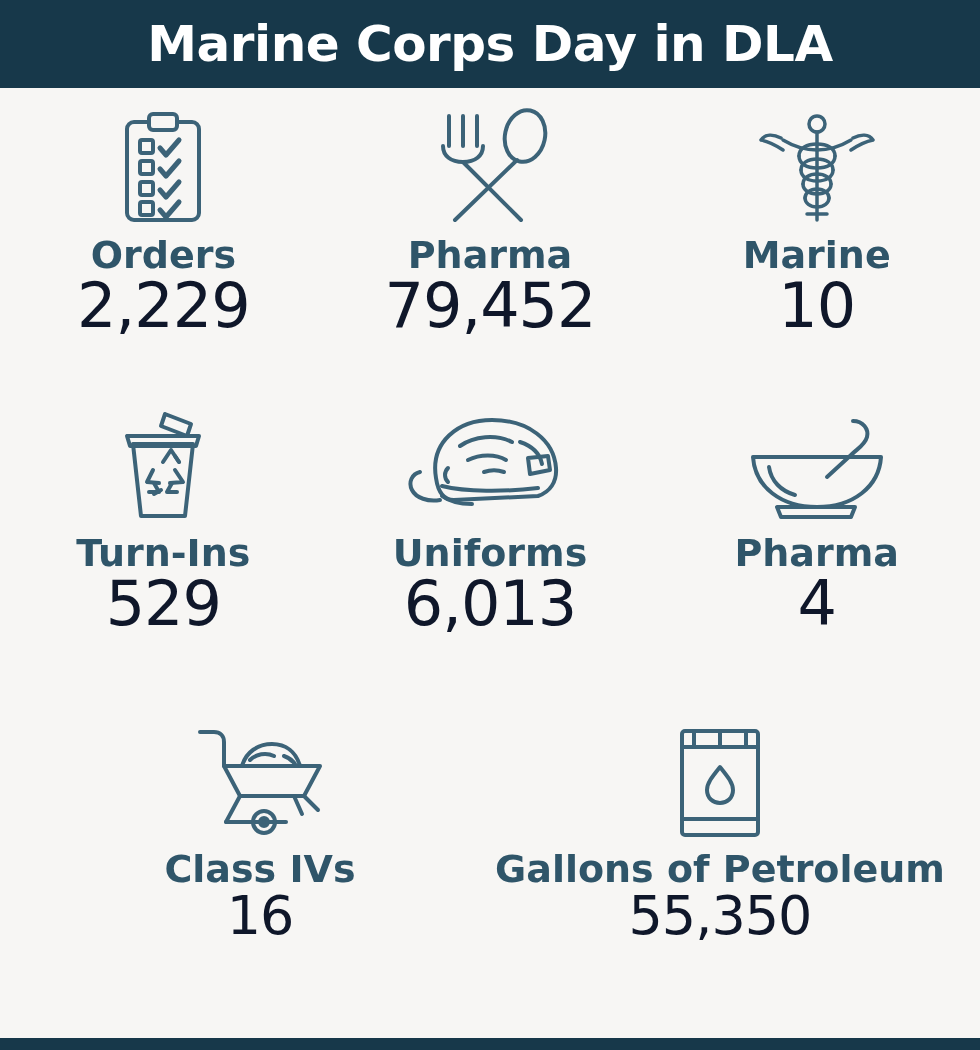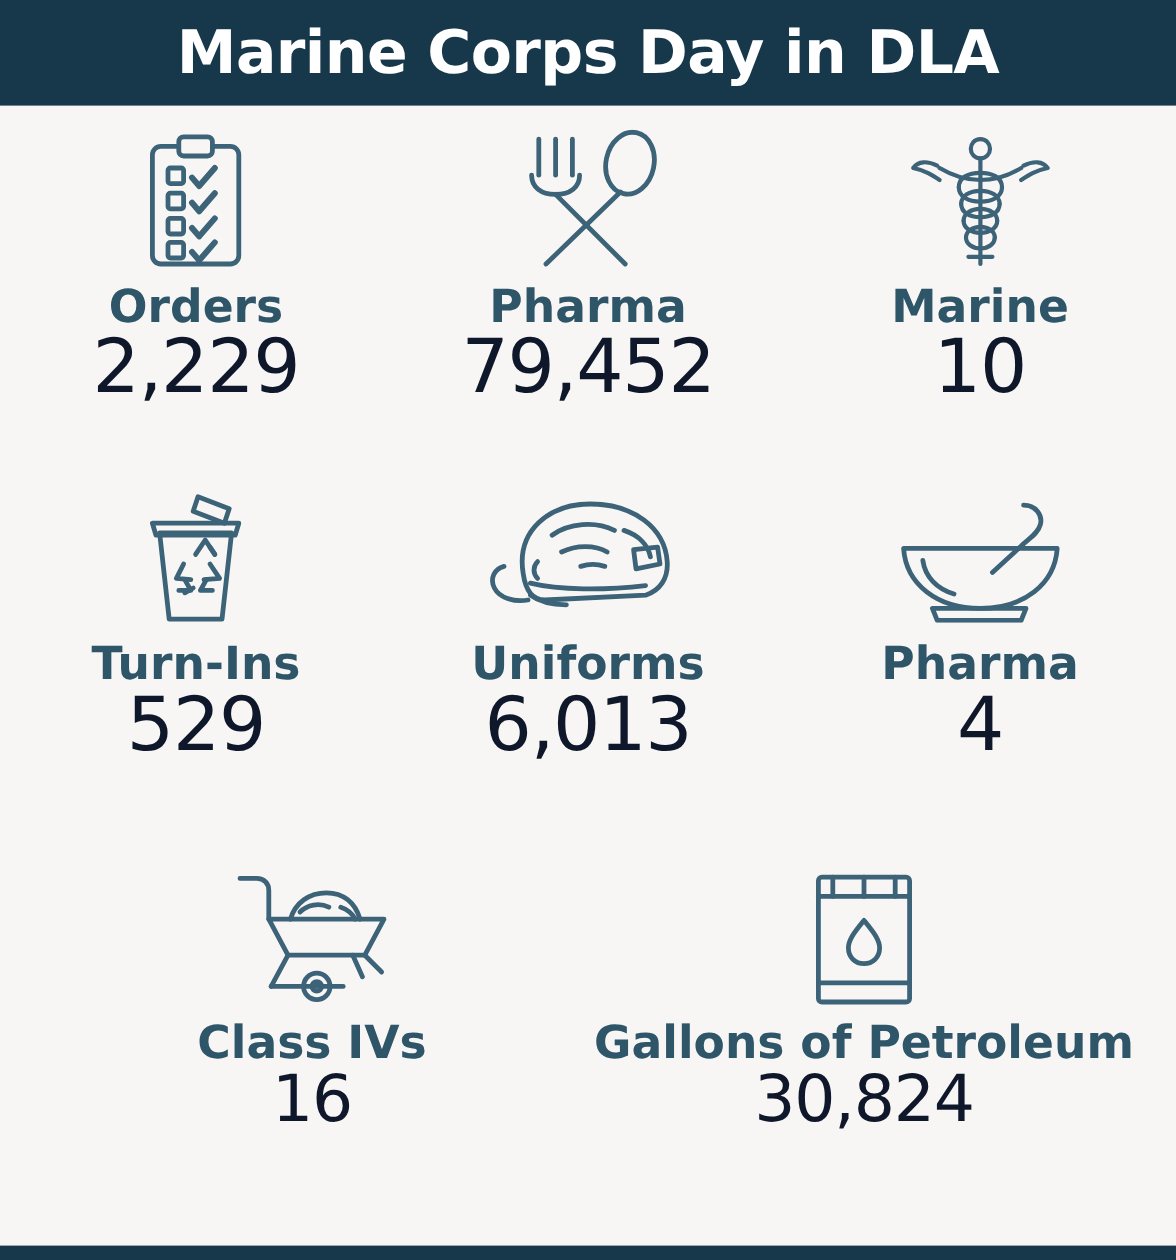--- a/index.html
+++ b/index.html
@@ -270,7 +270,7 @@
           </svg>
         </div>
         <div class="stat-label">Gallons of Petroleum</div>
-        <div class="stat-value">30,824</div>
+        <div class="stat-value">55,350</div>
       </div>
 
     </div>

